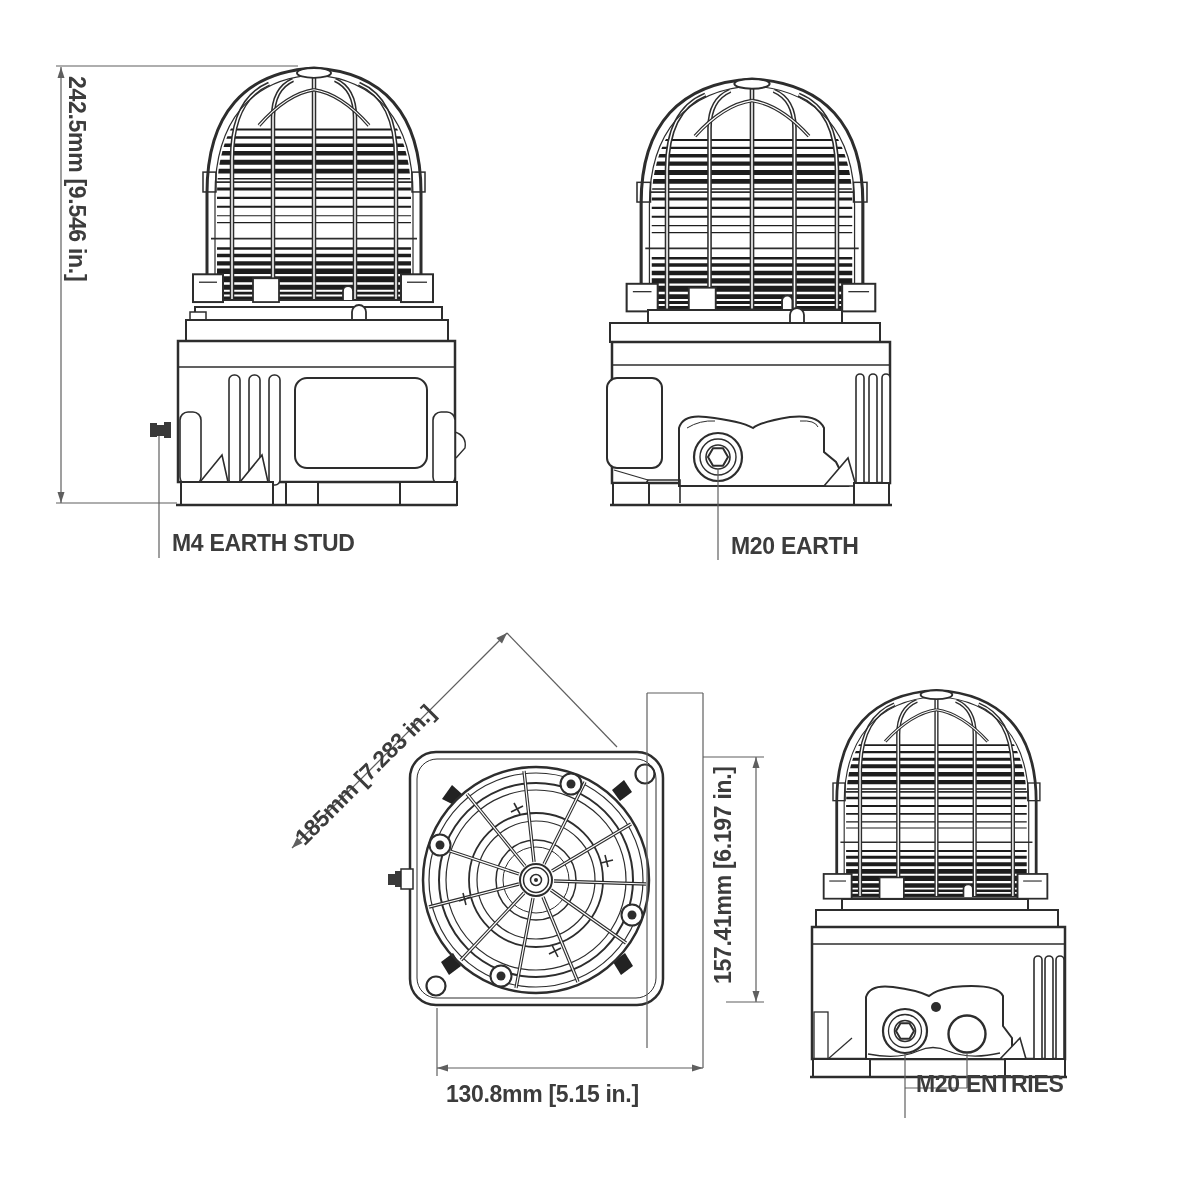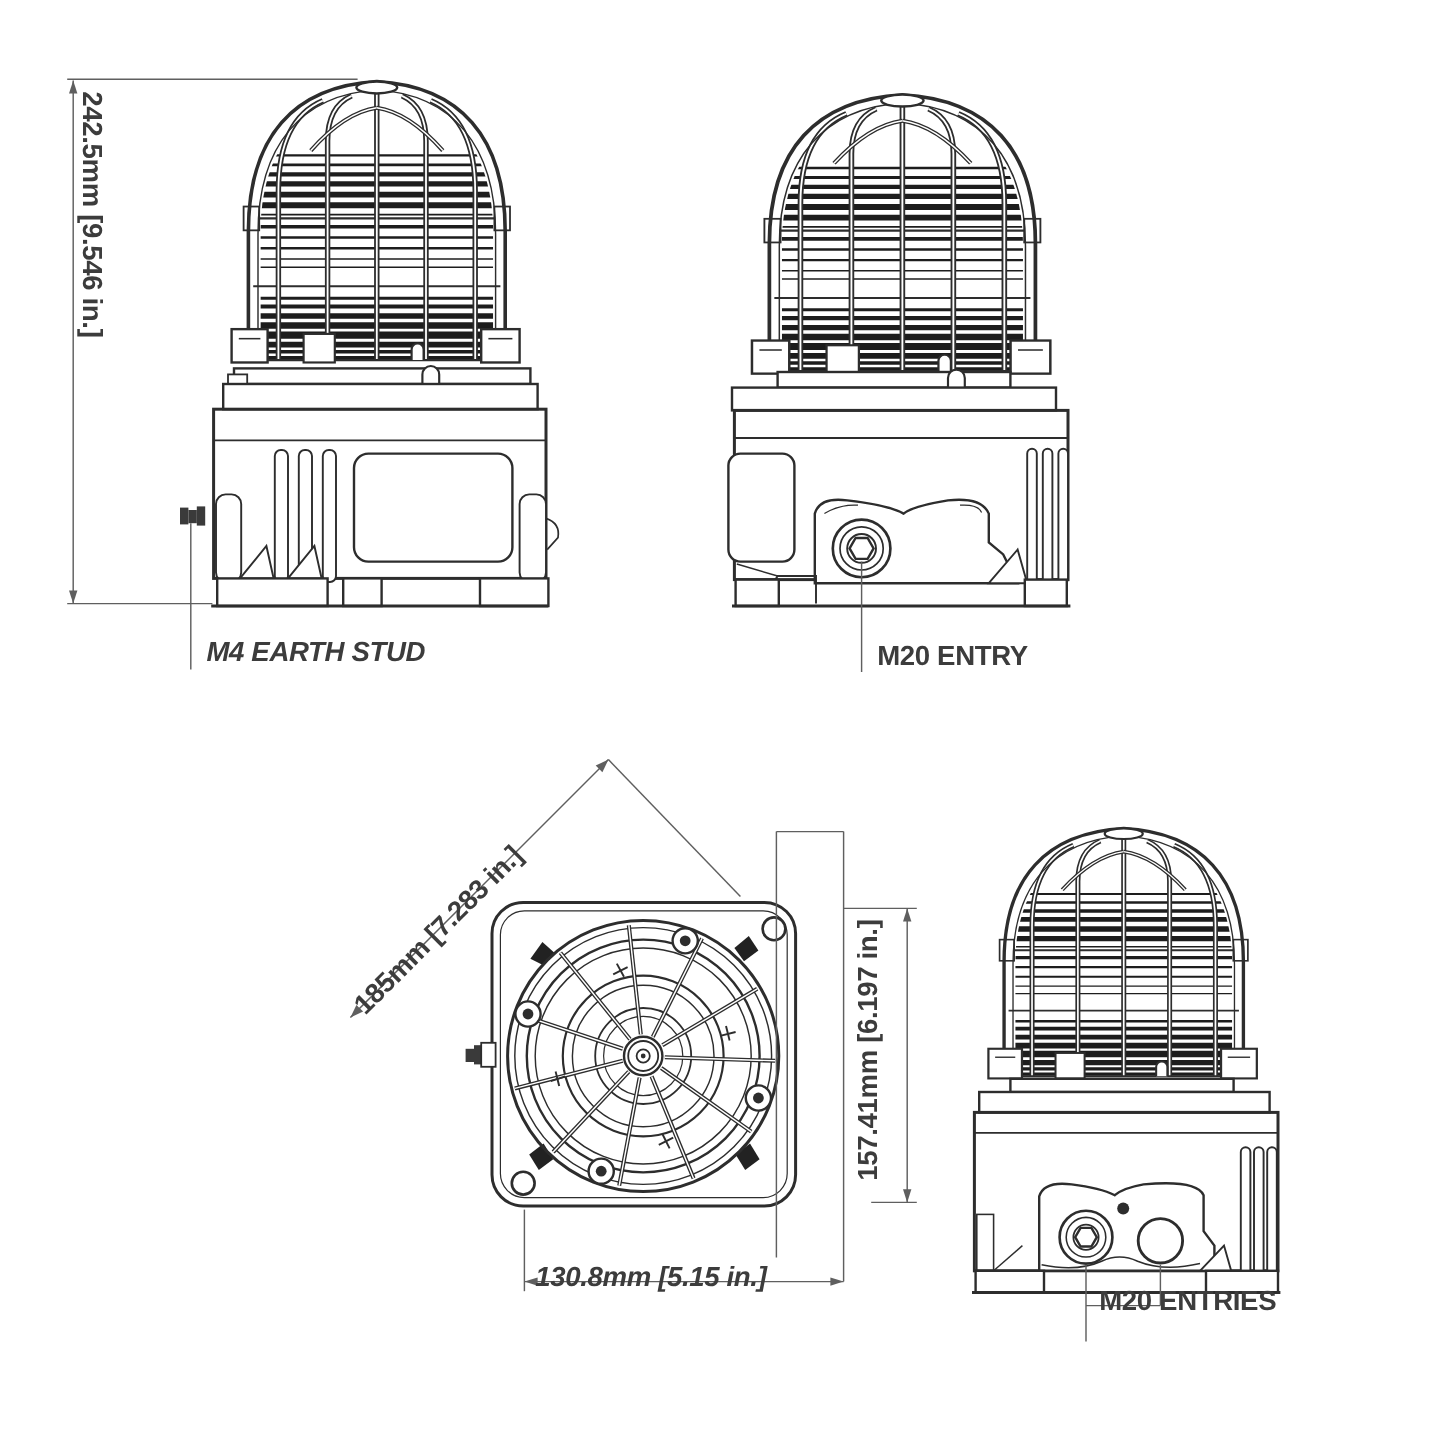--- a/index.html
+++ b/index.html
@@ -281,7 +281,7 @@
 
 <div class="dim rot90cw" style="left:90px;top:76px;">242.5mm [9.546 in.]</div>
 
-<div class="dim" style="left:172px;top:530px;font-style:italic;">M4 EARTH STUD</div>
+<div class="dim" style="left:172px;top:530px;">M4 EARTH STUD</div>
 
 <div class="dim" style="left:731px;top:533px;">M20 ENTRY</div>
 

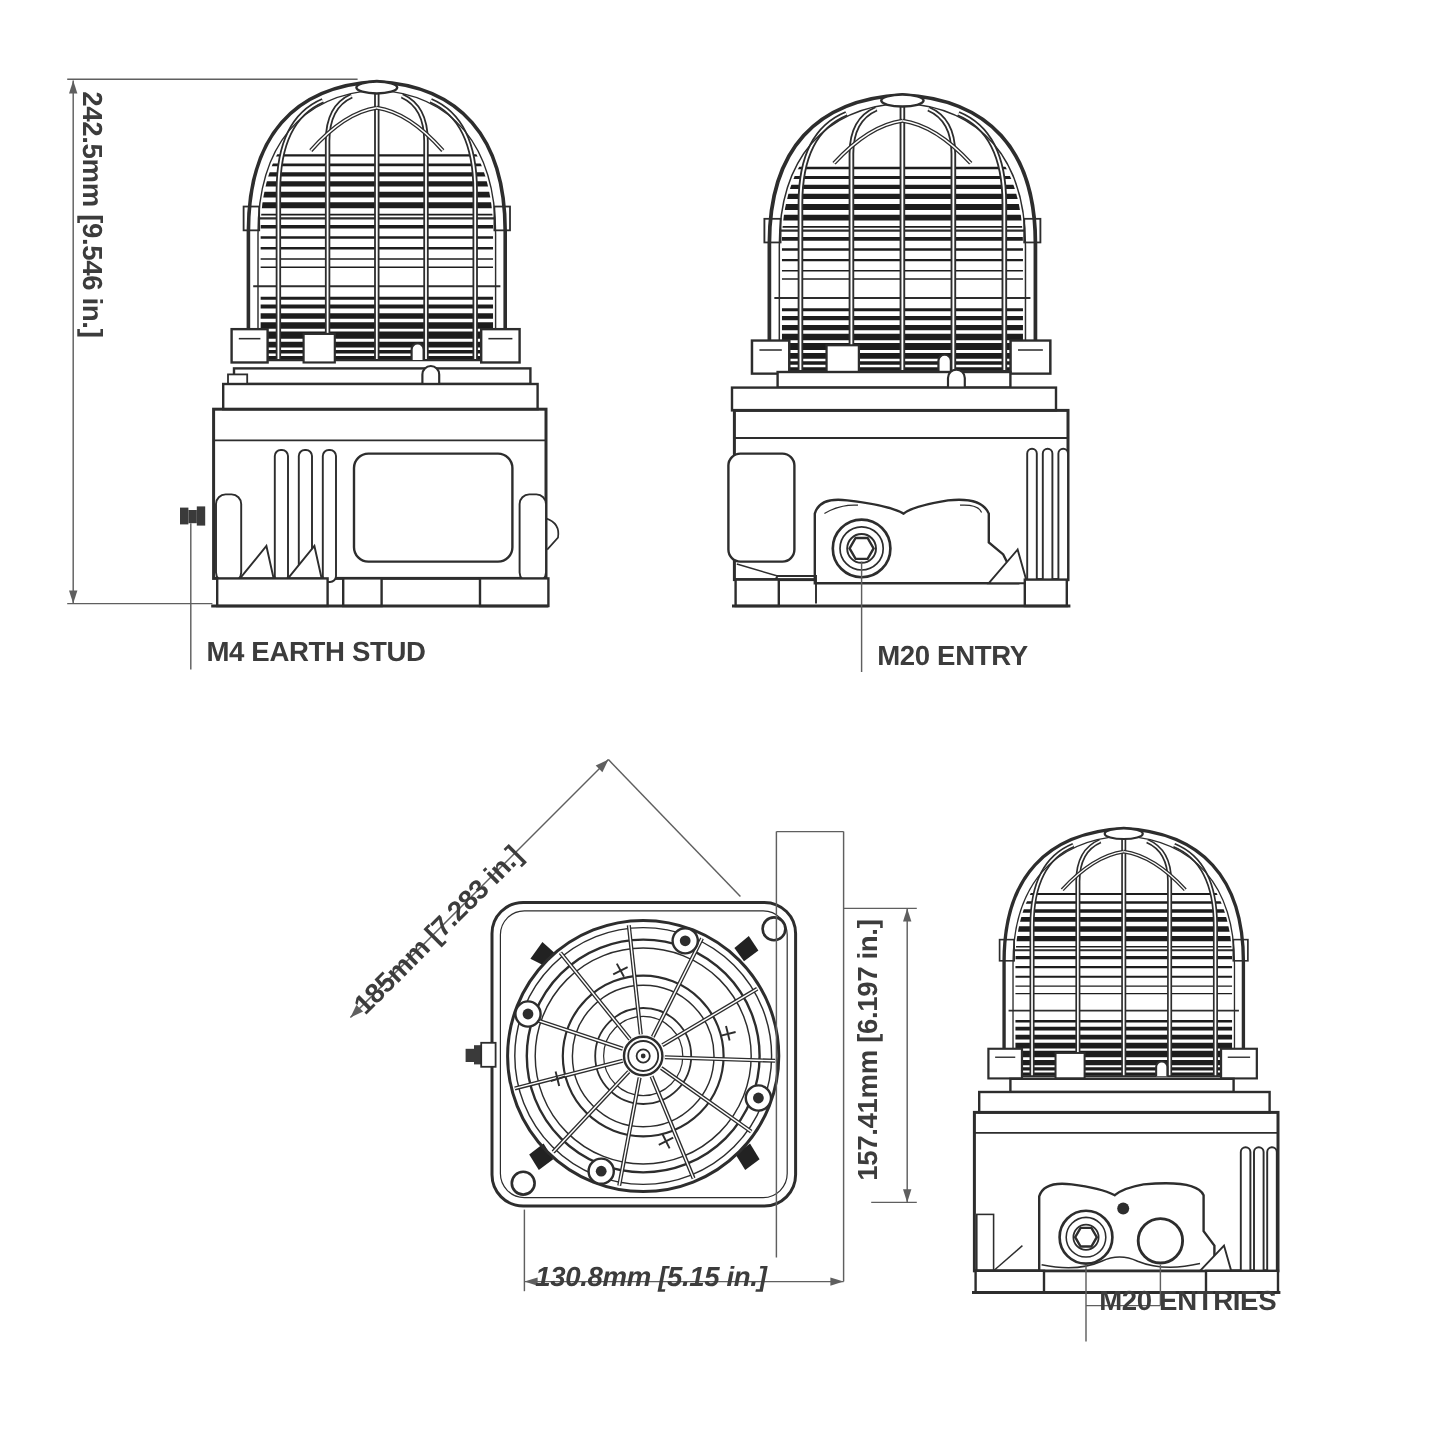--- a/index.html
+++ b/index.html
@@ -283,7 +283,7 @@
 
 <div class="dim" style="left:172px;top:530px;">M4 EARTH STUD</div>
 
-<div class="dim" style="left:731px;top:533px;">M20 ENTRY</div>
+<div class="dim" style="left:731px;top:533px;">M20 EARTH</div>
 
 <div class="dim rot45" style="left:308px;top:824px;">185mm [7.283 in.]</div>
 

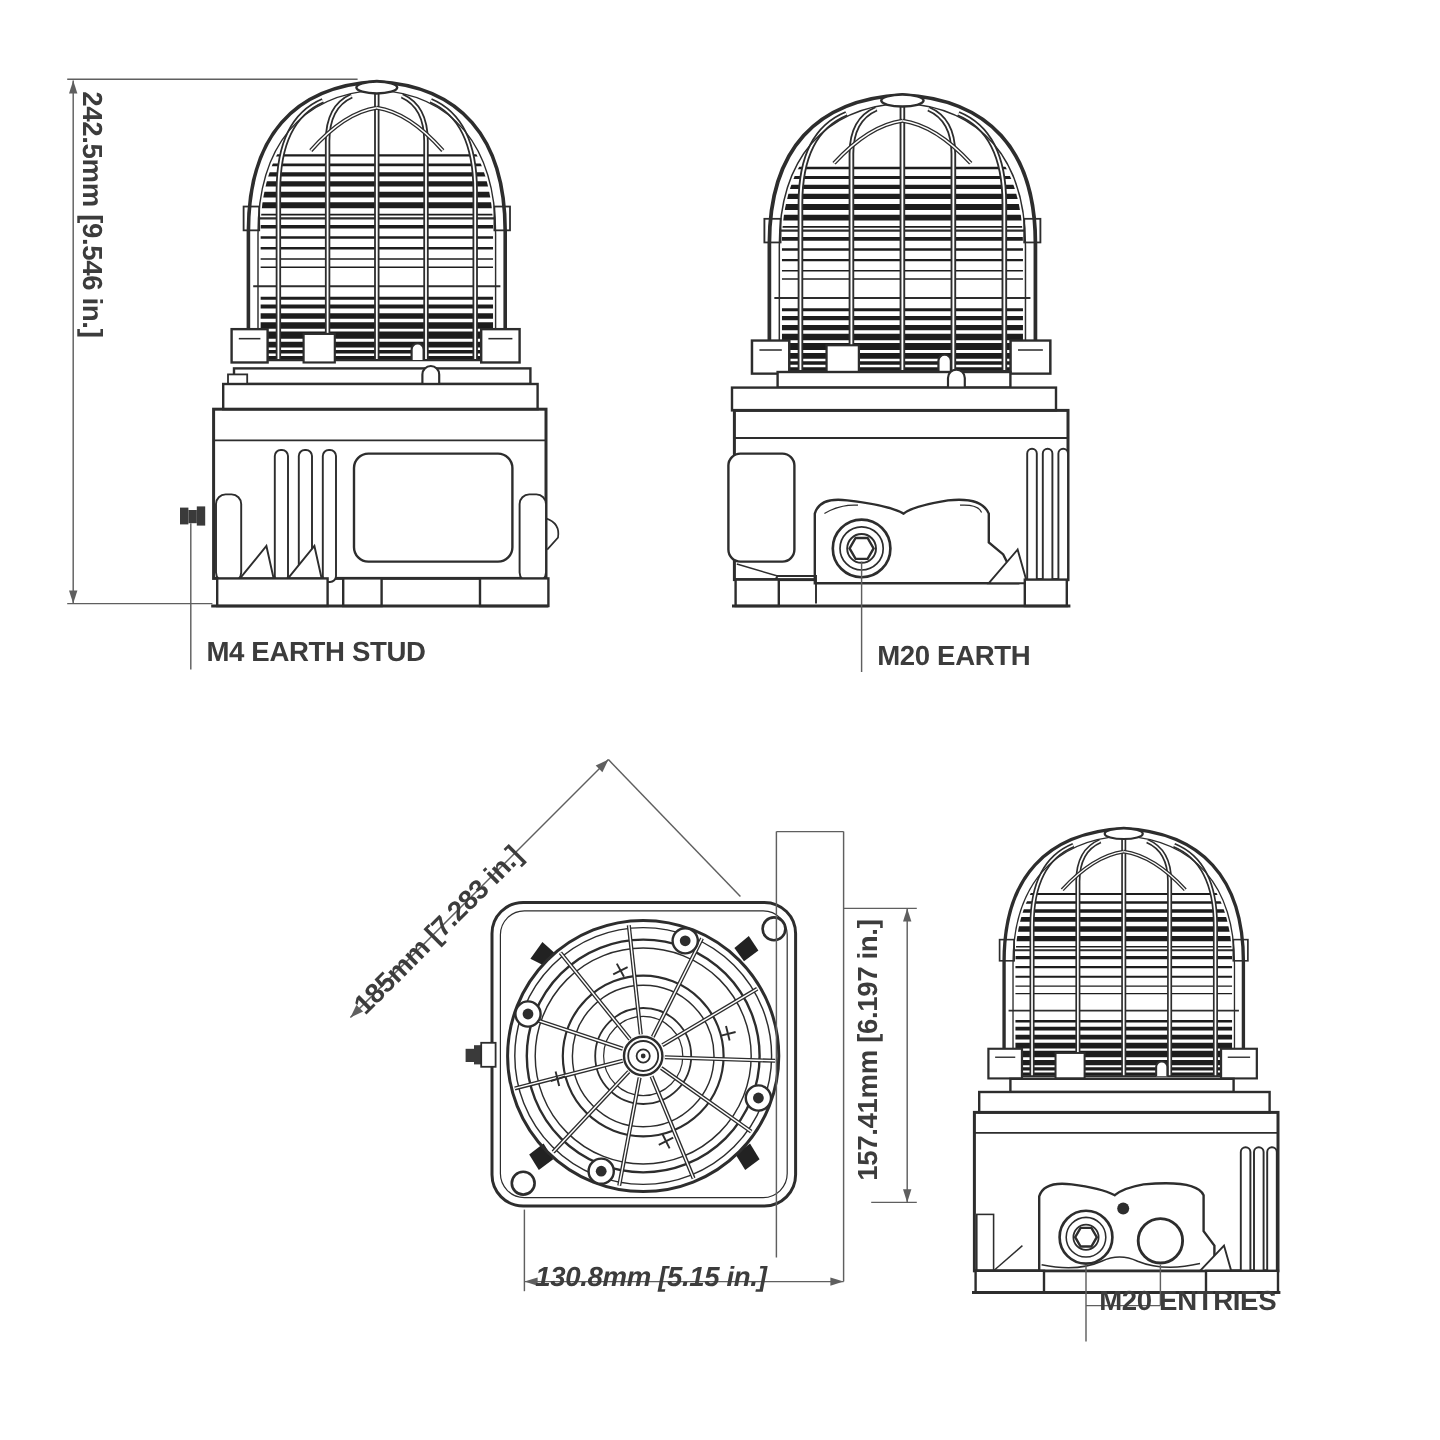--- a/index.html
+++ b/index.html
@@ -289,7 +289,7 @@
 
 <div class="dim rot90ccw" style="left:710px;top:984px;">157.41mm [6.197 in.]</div>
 
-<div class="dim" style="left:446px;top:1051px;font-style:italic;">130.8mm [5.15 in.]</div>
+<div class="dim" style="left:446px;top:1081px;">130.8mm [5.15 in.]</div>
 
 <div class="dim" style="left:916px;top:1071px;">M20 ENTRIES</div>
 

